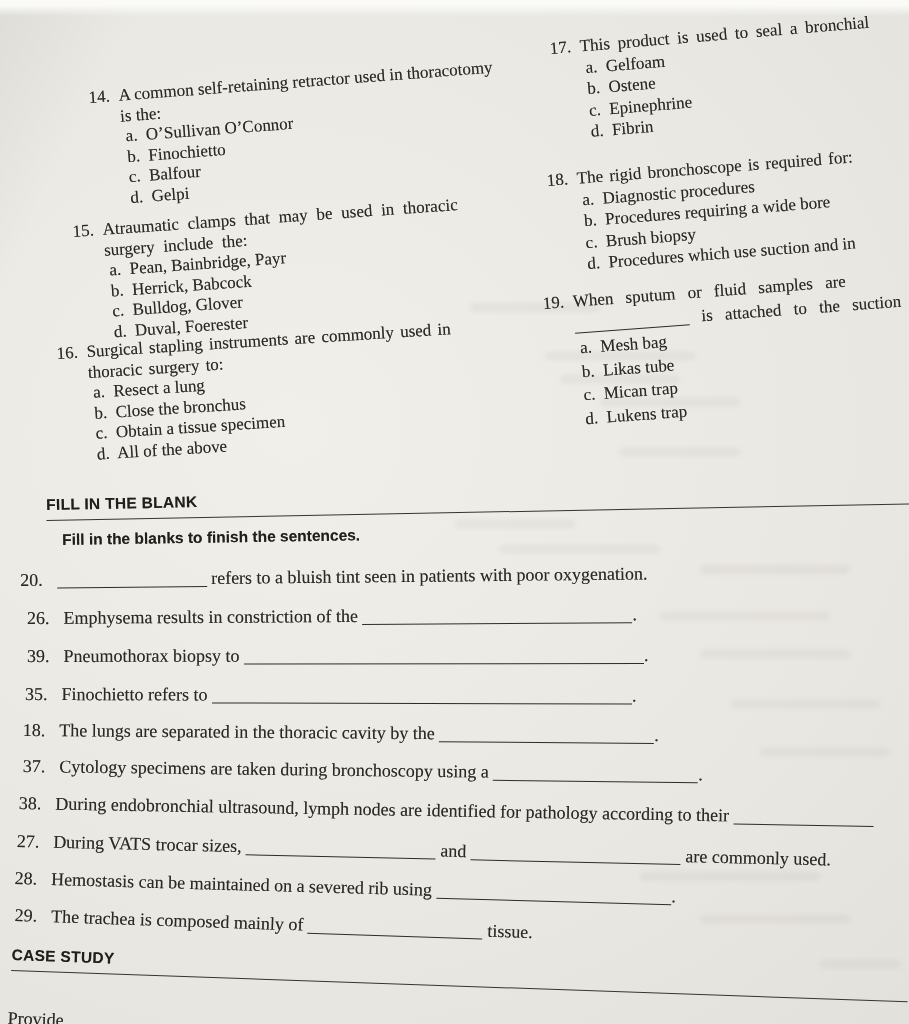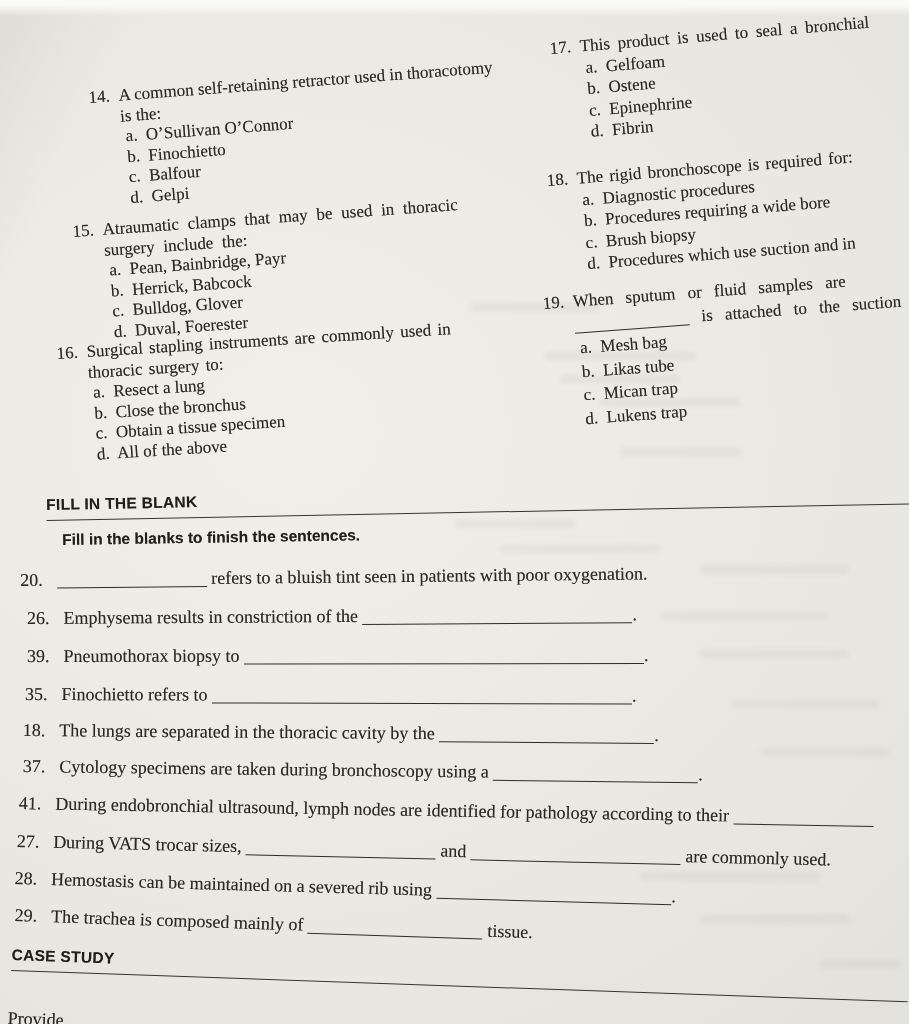--- a/index.html
+++ b/index.html
@@ -138,7 +138,7 @@
       <div class="fi" style="left: 25px; top: 684px; transform: rotate(0.15deg);"><span class="finum">35.</span><span class="fitext"><span>Finochietto refers to </span><span class="blank" style="width: 420px;"></span><span>.</span></span></div>
       <div class="fi" style="left: 23px; top: 720px; transform: rotate(0.45deg);"><span class="finum">18.</span><span class="fitext"><span>The lungs are separated in the thoracic cavity by the </span><span class="blank" style="width: 215px;"></span><span>.</span></span></div>
       <div class="fi" style="left: 23px; top: 756px; transform: rotate(0.7deg);"><span class="finum">37.</span><span class="fitext"><span>Cytology specimens are taken during bronchoscopy using a </span><span class="blank" style="width: 205px;"></span><span>.</span></span></div>
-      <div class="fi" style="left: 19px; top: 793px; transform: rotate(1deg);"><span class="finum">41.</span><span class="fitext"><span>During endobronchial ultrasound, lymph nodes are identified for pathology according to their </span><span class="blank" style="width: 140px;"></span></span></div>
+      <div class="fi" style="left: 19px; top: 793px; transform: rotate(1deg);"><span class="finum">38.</span><span class="fitext"><span>During endobronchial ultrasound, lymph nodes are identified for pathology according to their </span><span class="blank" style="width: 140px;"></span></span></div>
       <div class="fi" style="left: 17px; top: 831px; transform: rotate(1.3deg);"><span class="finum">27.</span><span class="fitext"><span>During VATS trocar sizes, </span><span class="blank" style="width: 190px;"></span><span> and </span><span class="blank" style="width: 210px;"></span><span> are commonly used.</span></span></div>
       <div class="fi" style="left: 15px; top: 868px; transform: rotate(1.6deg);"><span class="finum">28.</span><span class="fitext"><span>Hemostasis can be maintained on a severed rib using </span><span class="blank" style="width: 235px;"></span><span>.</span></span></div>
       <div class="fi" style="left: 15px; top: 905px; transform: rotate(1.9deg);"><span class="finum">29.</span><span class="fitext"><span>The trachea is composed mainly of </span><span class="blank" style="width: 175px;"></span><span> tissue.</span></span></div>

